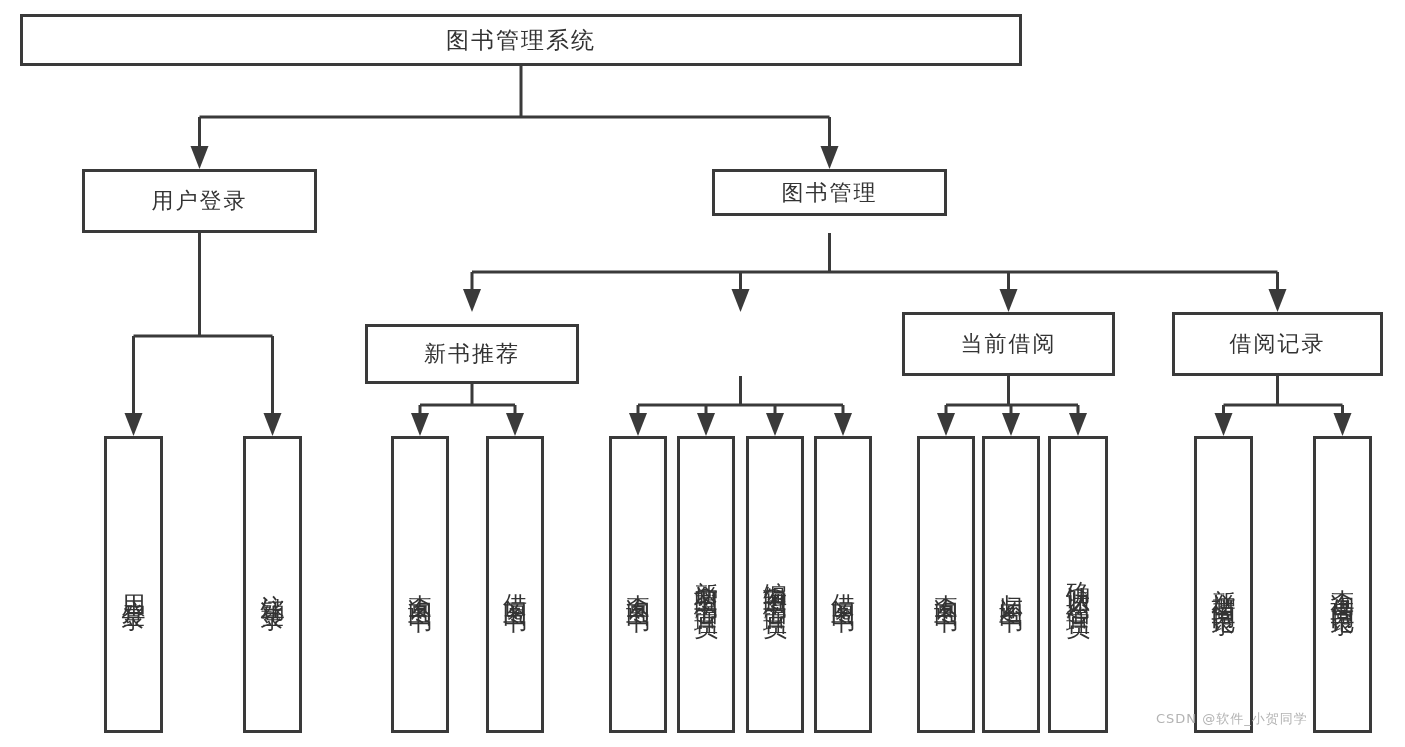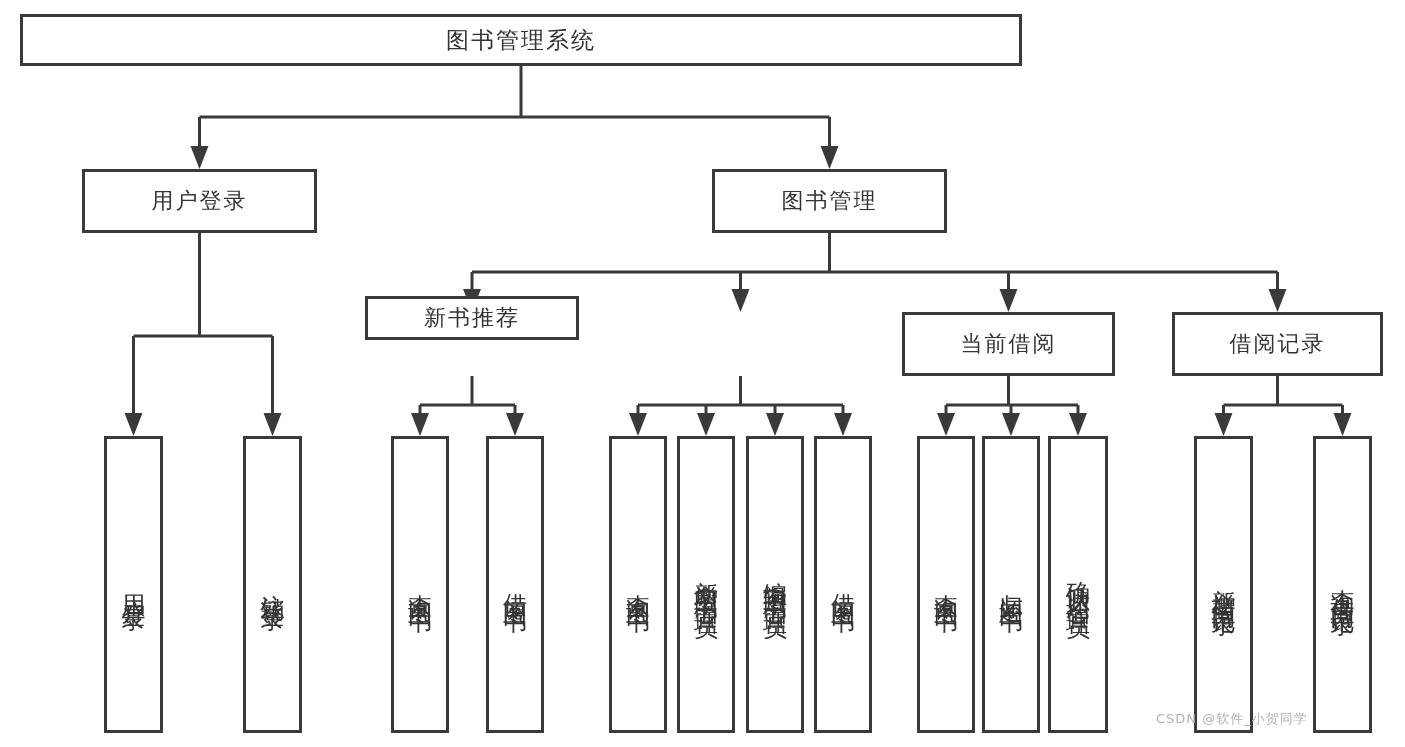--- a/index.html
+++ b/index.html
@@ -90,7 +90,7 @@
   <div class="box h" style="left:82px;top:169px;width:235px;height:64px">
     <span class="lbl">用户登录</span>
   </div>
-  <div class="box h" style="left:712px;top:169px;width:235px;height:64px">
+  <div class="box h" style="left:712px;top:169px;width:235px;height:47px">
     <span class="lbl">图书管理</span>
   </div>
 

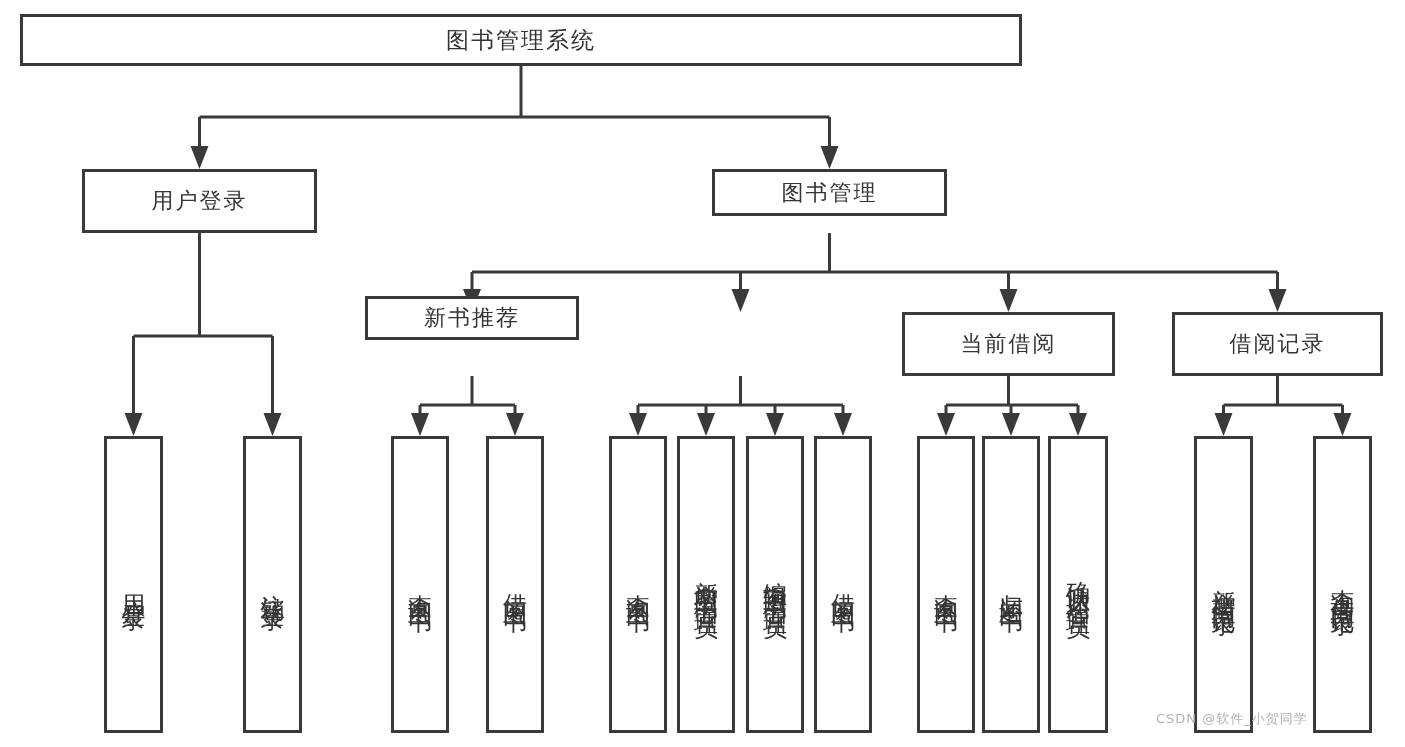--- a/index.html
+++ b/index.html
@@ -94,7 +94,7 @@
     <span class="lbl">图书管理</span>
   </div>
 
-  <div class="box h" style="left:365px;top:296px;width:214px;height:44px">
+  <div class="box h" style="left:365px;top:324px;width:214px;height:60px">
     <span class="lbl">新书推荐</span>
   </div>
   <div class="box h" style="left:1172px;top:312px;width:211px;height:64px">

